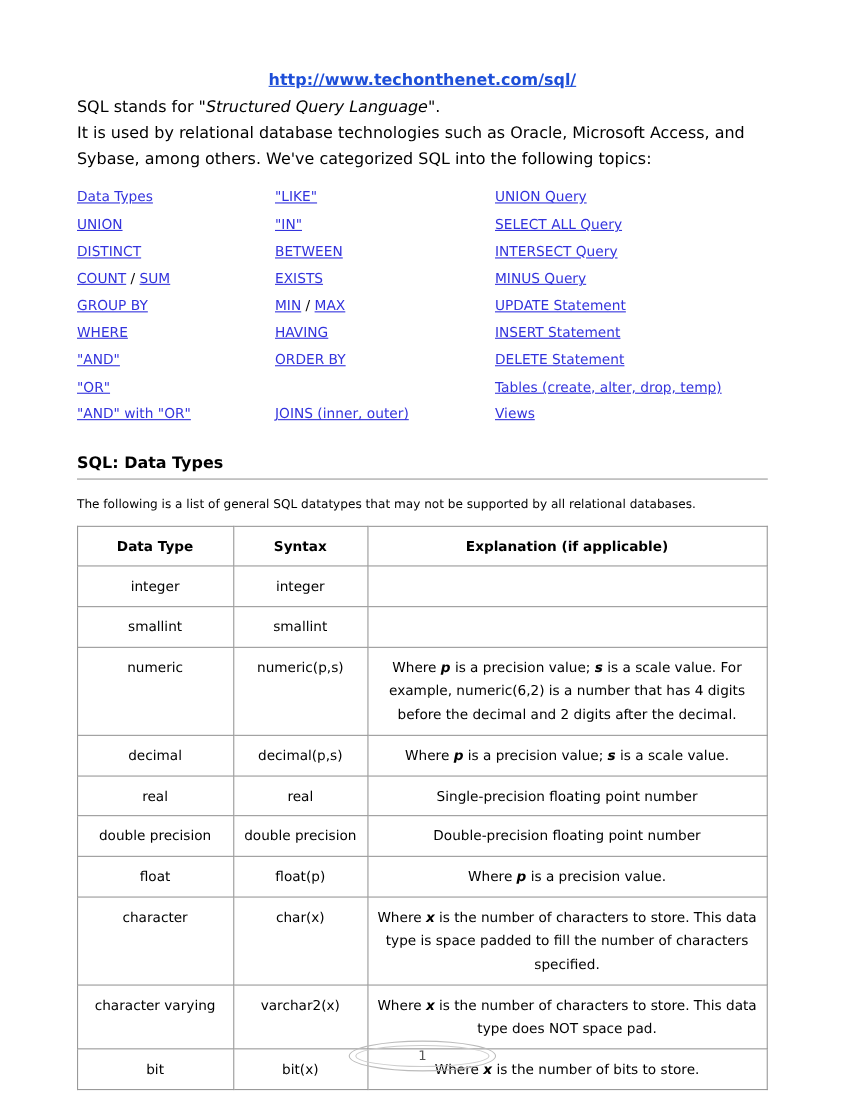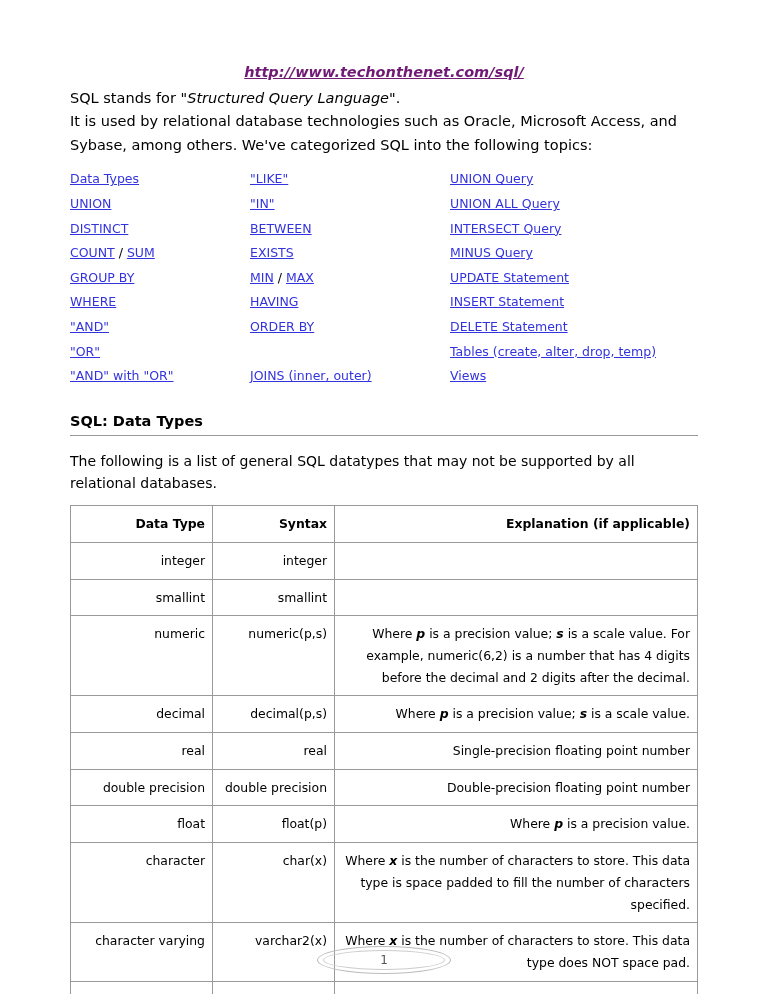--- a/index.html
+++ b/index.html
@@ -26,11 +26,10 @@
     margin: 0 0 6px 0;
   }
   .top-link a {
-    color: #701a75;
+    color: #1d4ed8;
     font-weight: bold;
     font-size: 14.5px;
     text-decoration: underline;
-    font-style: italic;
   }
   .intro {
     font-size: 14.5px;

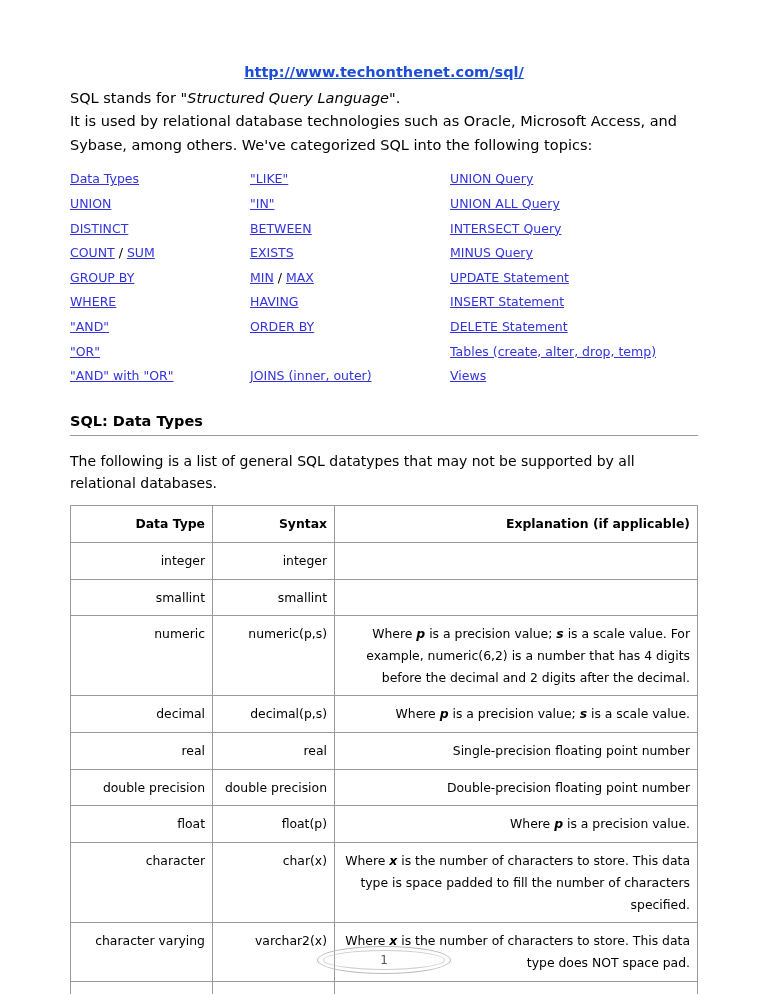--- a/index.html
+++ b/index.html
@@ -145,7 +145,7 @@
 
     <div class="link-cell"><a href="#">UNION</a></div>
     <div class="link-cell"><a href="#">"IN"</a></div>
-    <div class="link-cell"><a href="#">UNION ALL Query</a></div>
+    <div class="link-cell"><a href="#">SELECT ALL Query</a></div>
 
     <div class="link-cell"><a href="#">DISTINCT</a></div>
     <div class="link-cell"><a href="#">BETWEEN</a></div>

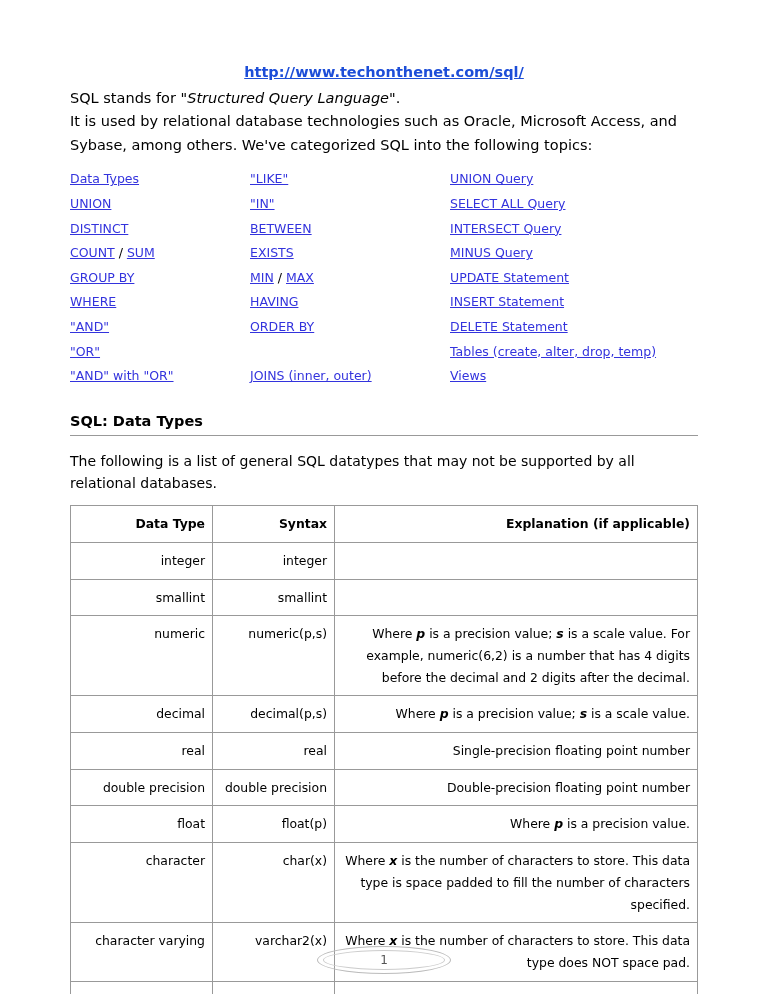--- a/index.html
+++ b/index.html
@@ -70,7 +70,7 @@
     margin: 0 0 14px 0;
   }
   .para {
-    font-size: 14px;
+    font-size: 11px;
     line-height: 1.62;
     margin: 0 0 10px 0;
   }

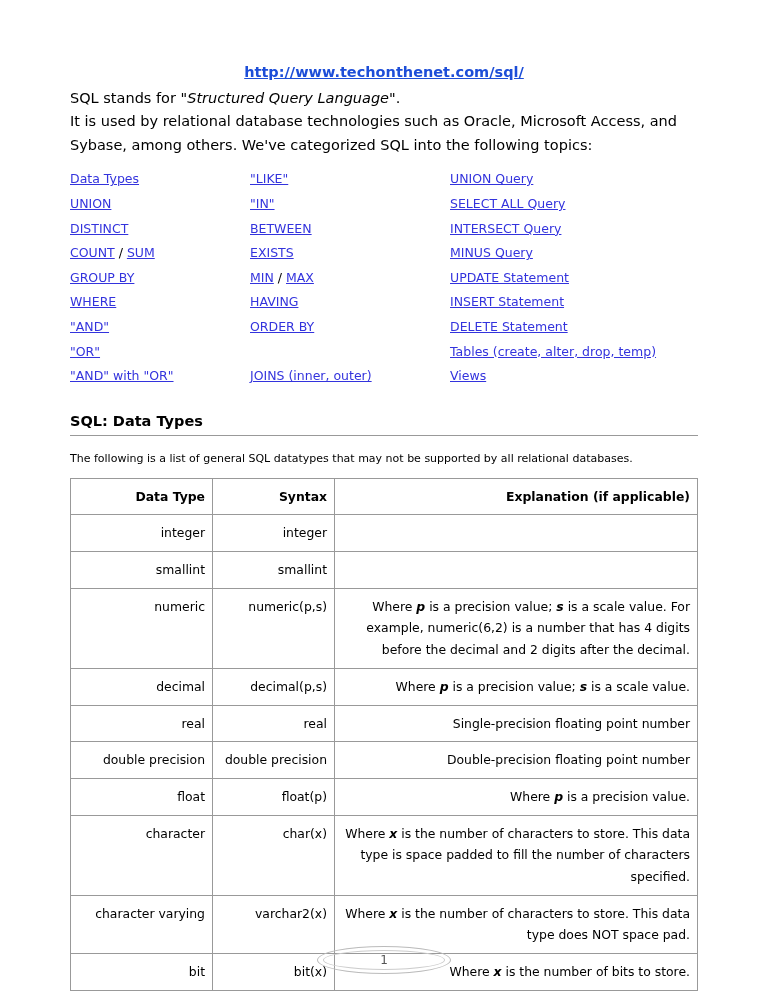--- a/index.html
+++ b/index.html
@@ -84,7 +84,7 @@
     border: 1px solid #999999;
     padding: 7px 7px 7px 6px;
     vertical-align: top;
-    text-align: right;
+    text-align: center;
     line-height: 1.75;
   }
   table.dt th {

